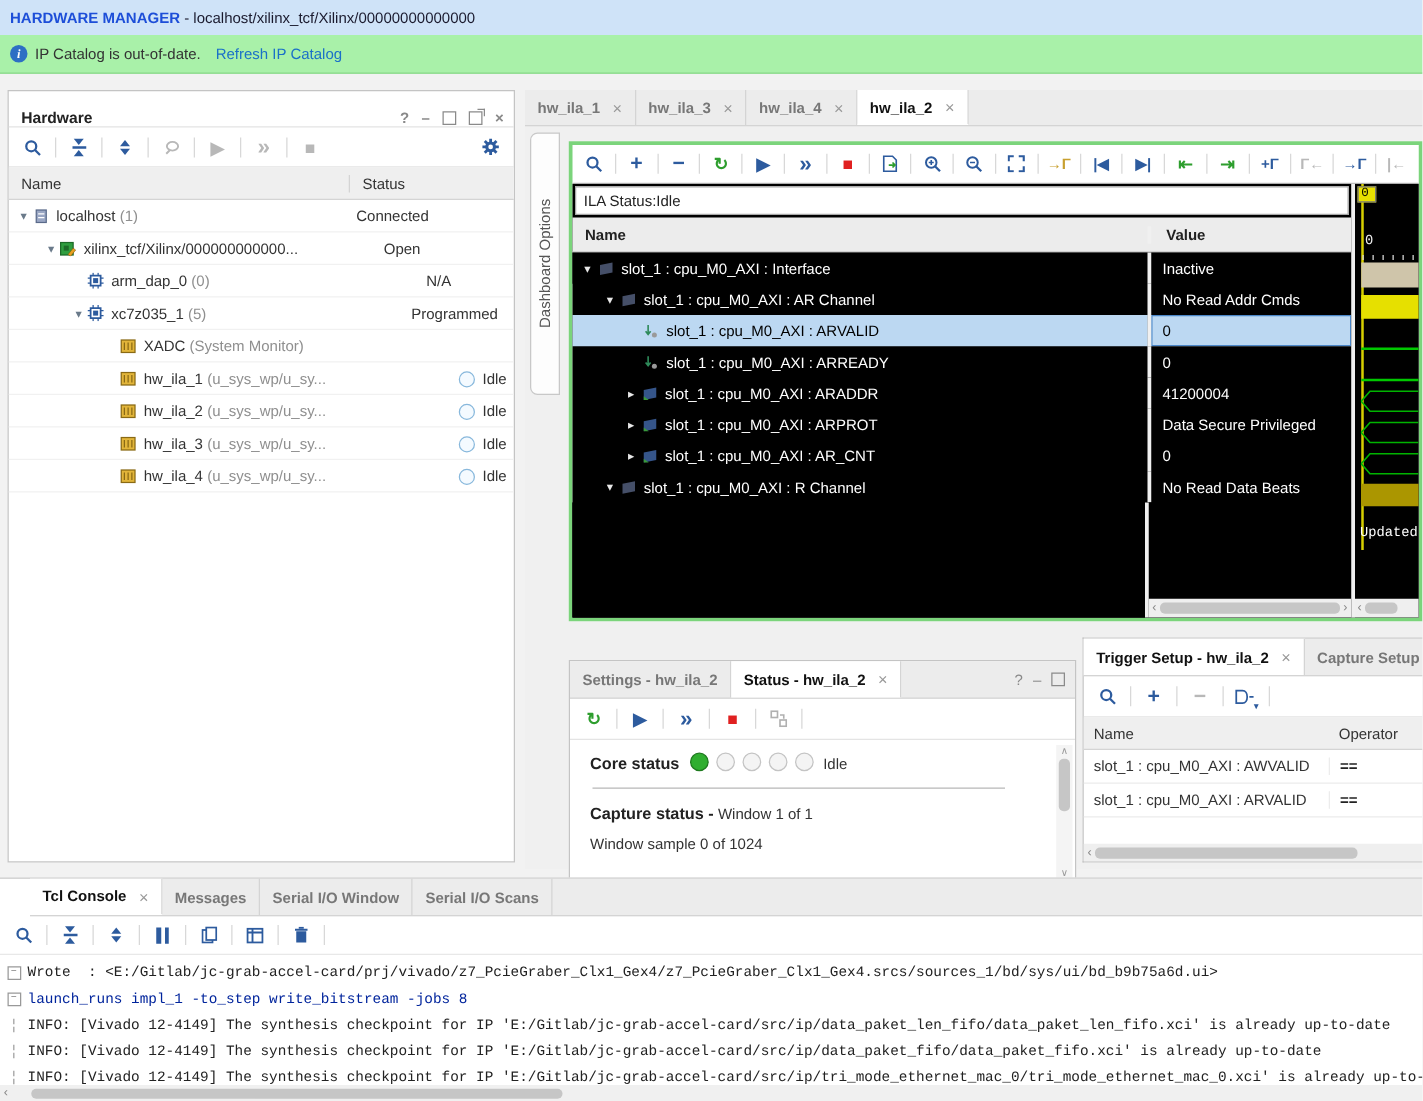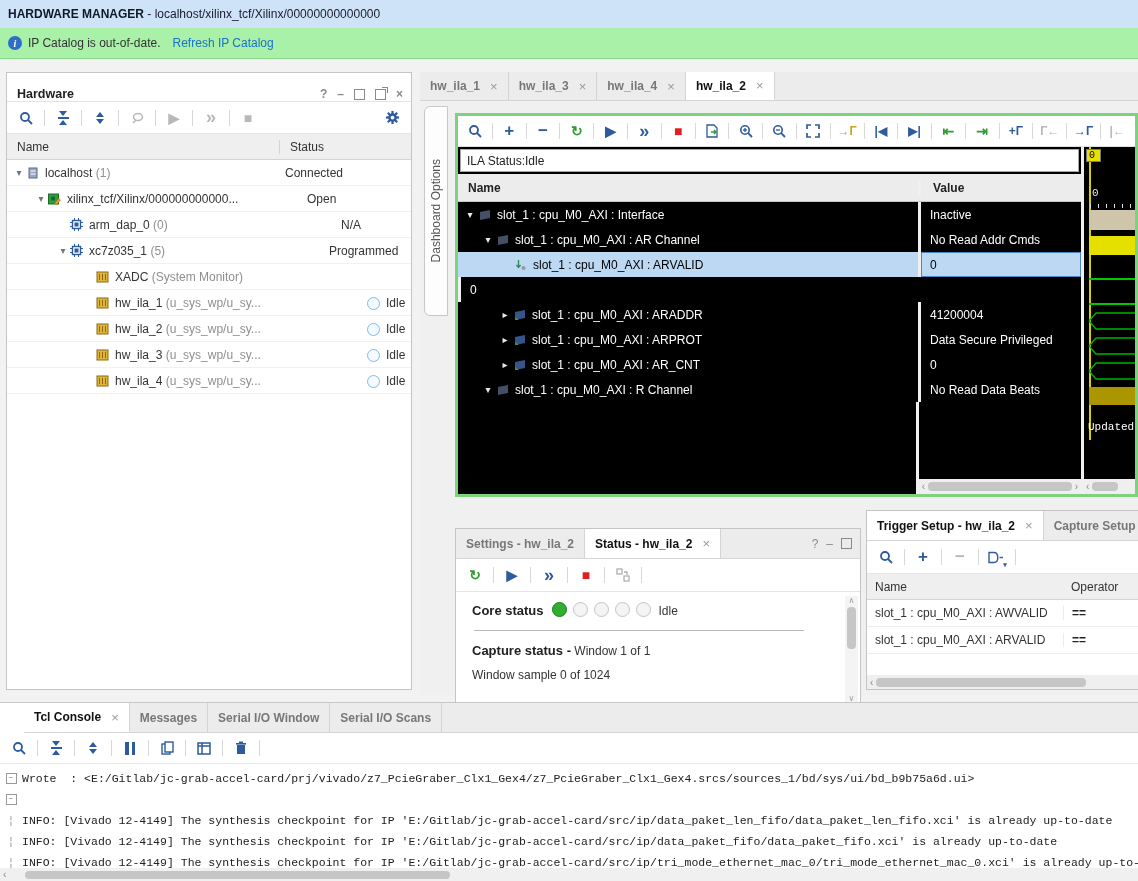--- a/index.html
+++ b/index.html
@@ -6,7 +6,7 @@
   .root{position:relative;width:1138px;height:881px;background:#f2f2f2;font-family:"Liberation Sans",sans-serif;font-size:12px;color:#333;overflow:hidden;}
   
   .titlebar{position:absolute;left:0;top:0;right:0;height:28px;background:#cfe3f8;display:flex;align-items:center;padding-left:8px;color:#1a1a2e;}
-  .titlebar b{font-weight:bold;color:#0f172a;}
+  .titlebar b{font-weight:bold;color:#1d4ed8;}
   .banner{position:absolute;left:0;top:28px;right:0;height:30px;background:#a9f1a9;display:flex;align-items:center;padding-left:8px;gap:6px;border-bottom:1px solid #8ad88a;}
   .info-ic{width:14px;height:14px;border-radius:50%;background:#2d6fc4;color:#fff;font-size:10px;font-weight:bold;display:flex;align-items:center;justify-content:center;font-family:"Liberation Serif",serif;font-style:italic;}
   .banner a{color:#1a70c8;text-decoration:none;margin-left:6px;}

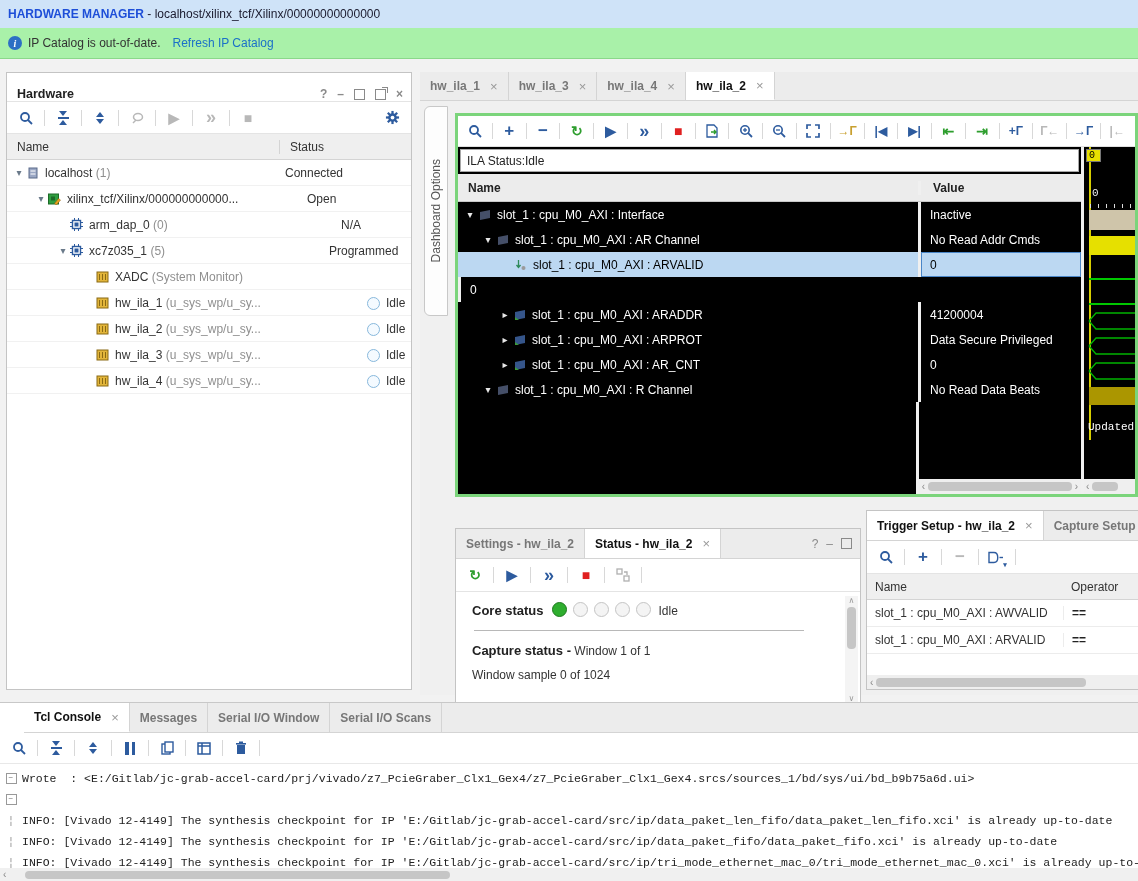--- a/index.html
+++ b/index.html
@@ -509,6 +509,15 @@
             <span class="vl">0</span>
           </div>
           <div class="sigrow">
+            <span class="nm" style="padding-left:55px;">
+                <span class="wico">
+                  <svg width="12" height="12">
+                    <path d="M3.5 1 v7 M1.5 6 l2 2.5 l2 -2.5" stroke="#2e8a5a" stroke-width="1.3" fill="none"></path>
+                    <circle cx="8.5" cy="9" r="2" fill="#9a9a9a"></circle>
+                  </svg>
+                </span>
+                <span>slot_1 : cpu_M0_AXI : ARREADY</span>
+              </span>
             <span class="vl">0</span>
           </div>
           <div class="sigrow">

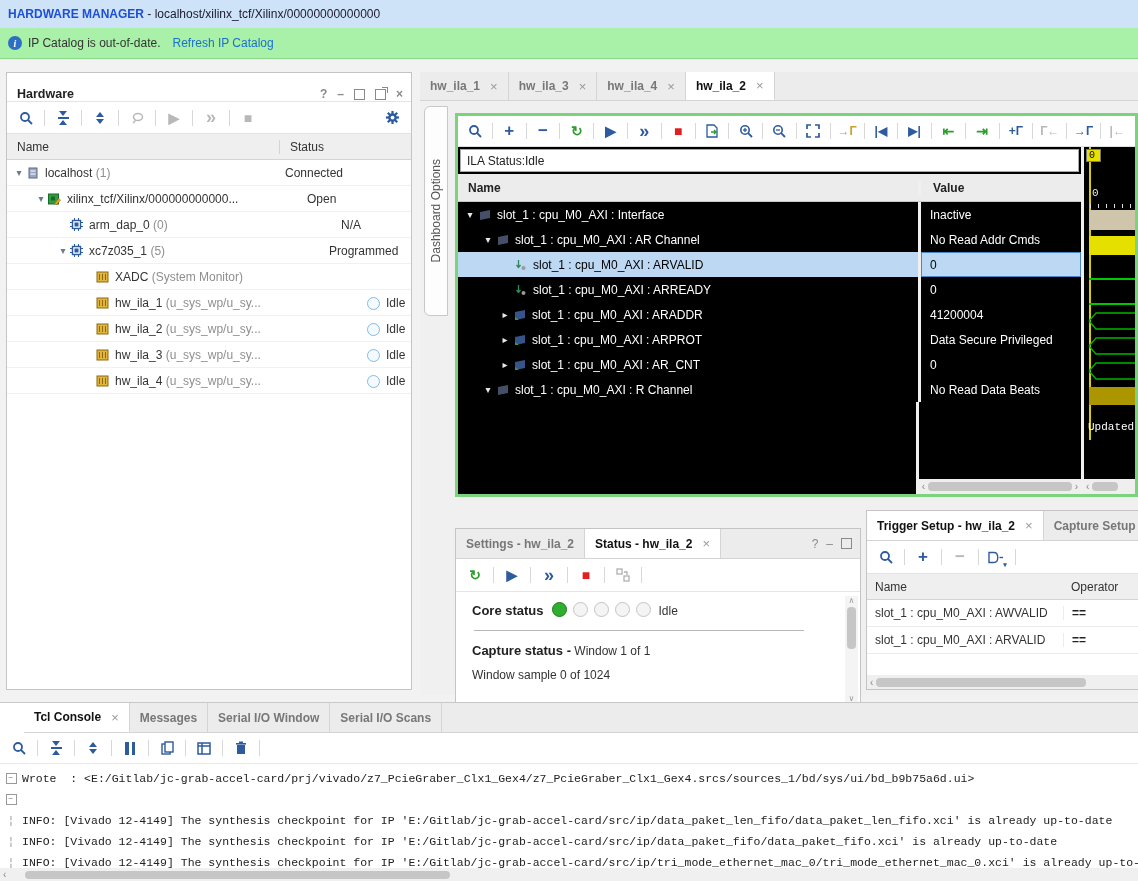--- a/index.html
+++ b/index.html
@@ -791,7 +791,7 @@
     </div>
     <div class="cbody">
       <div class="cline"><span class="gut"><span class="fold">−</span></span><span>Wrote  : &lt;E:/Gitlab/jc-grab-accel-card/prj/vivado/z7_PcieGraber_Clx1_Gex4/z7_PcieGraber_Clx1_Gex4.srcs/sources_1/bd/sys/ui/bd_b9b75a6d.ui&gt;</span></div>
-      <div class="cline"><span class="gut"><span class="fold">−</span></span></div>
+      <div class="cline"><span class="gut"><span class="fold">−</span></span><span class="cmd">launch_runs impl_1 -to_step write_bitstream -jobs 8</span></div>
       <div class="cline"><span class="gut">¦</span><span>INFO: [Vivado 12-4149] The synthesis checkpoint for IP 'E:/Gitlab/jc-grab-accel-card/src/ip/data_paket_len_fifo/data_paket_len_fifo.xci' is already up-to-date</span></div>
       <div class="cline"><span class="gut">¦</span><span>INFO: [Vivado 12-4149] The synthesis checkpoint for IP 'E:/Gitlab/jc-grab-accel-card/src/ip/data_paket_fifo/data_paket_fifo.xci' is already up-to-date</span></div>
       <div class="cline"><span class="gut">¦</span><span>INFO: [Vivado 12-4149] The synthesis checkpoint for IP 'E:/Gitlab/jc-grab-accel-card/src/ip/tri_mode_ethernet_mac_0/tri_mode_ethernet_mac_0.xci' is already up-to-date</span></div>

